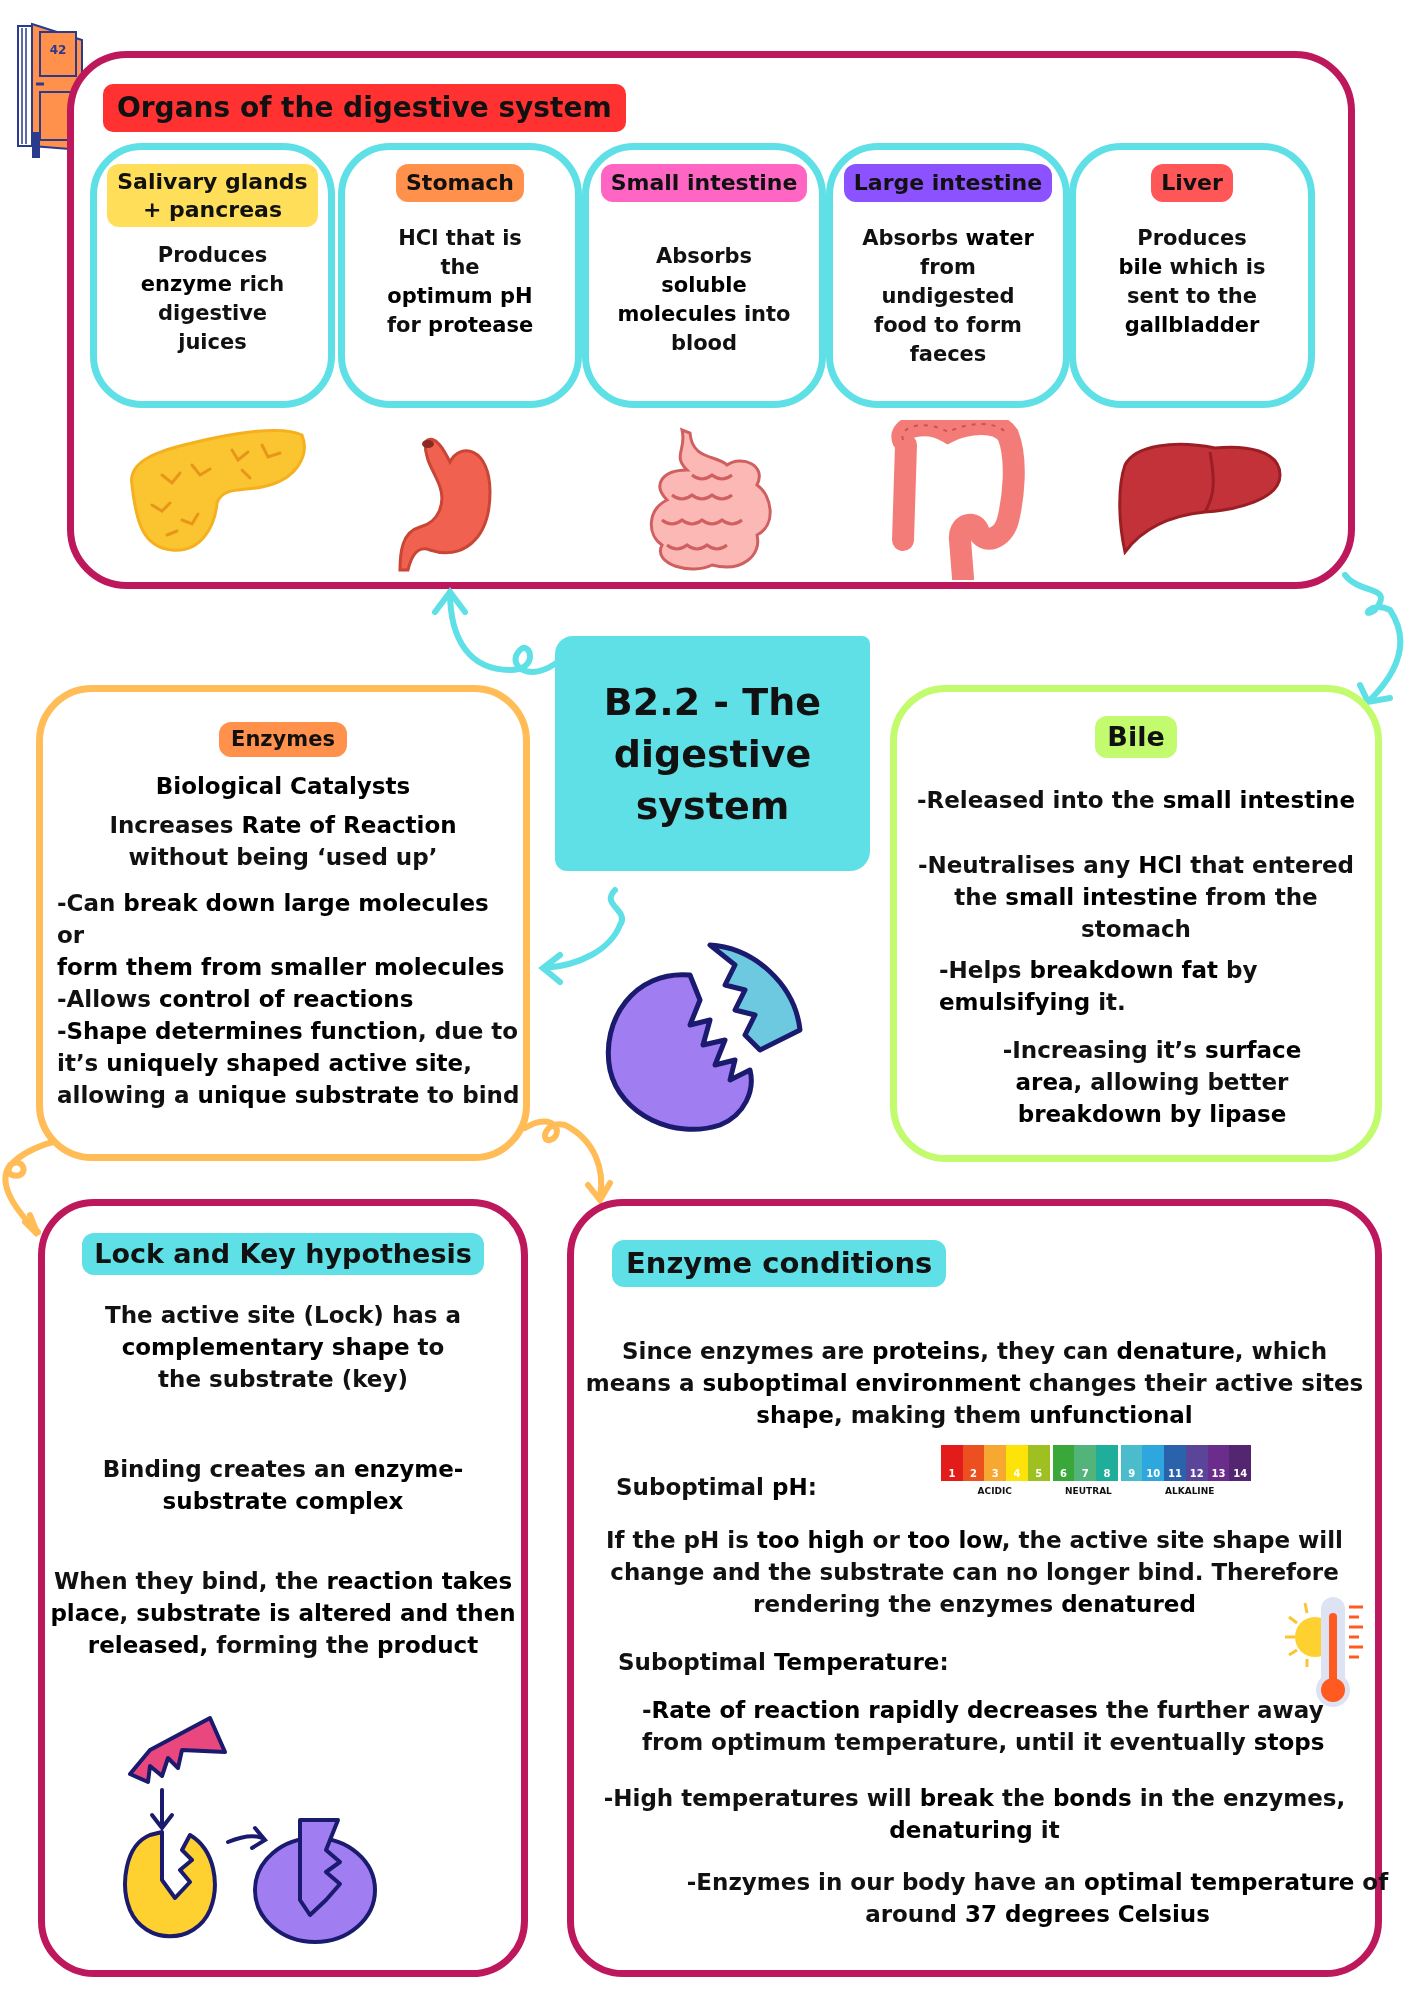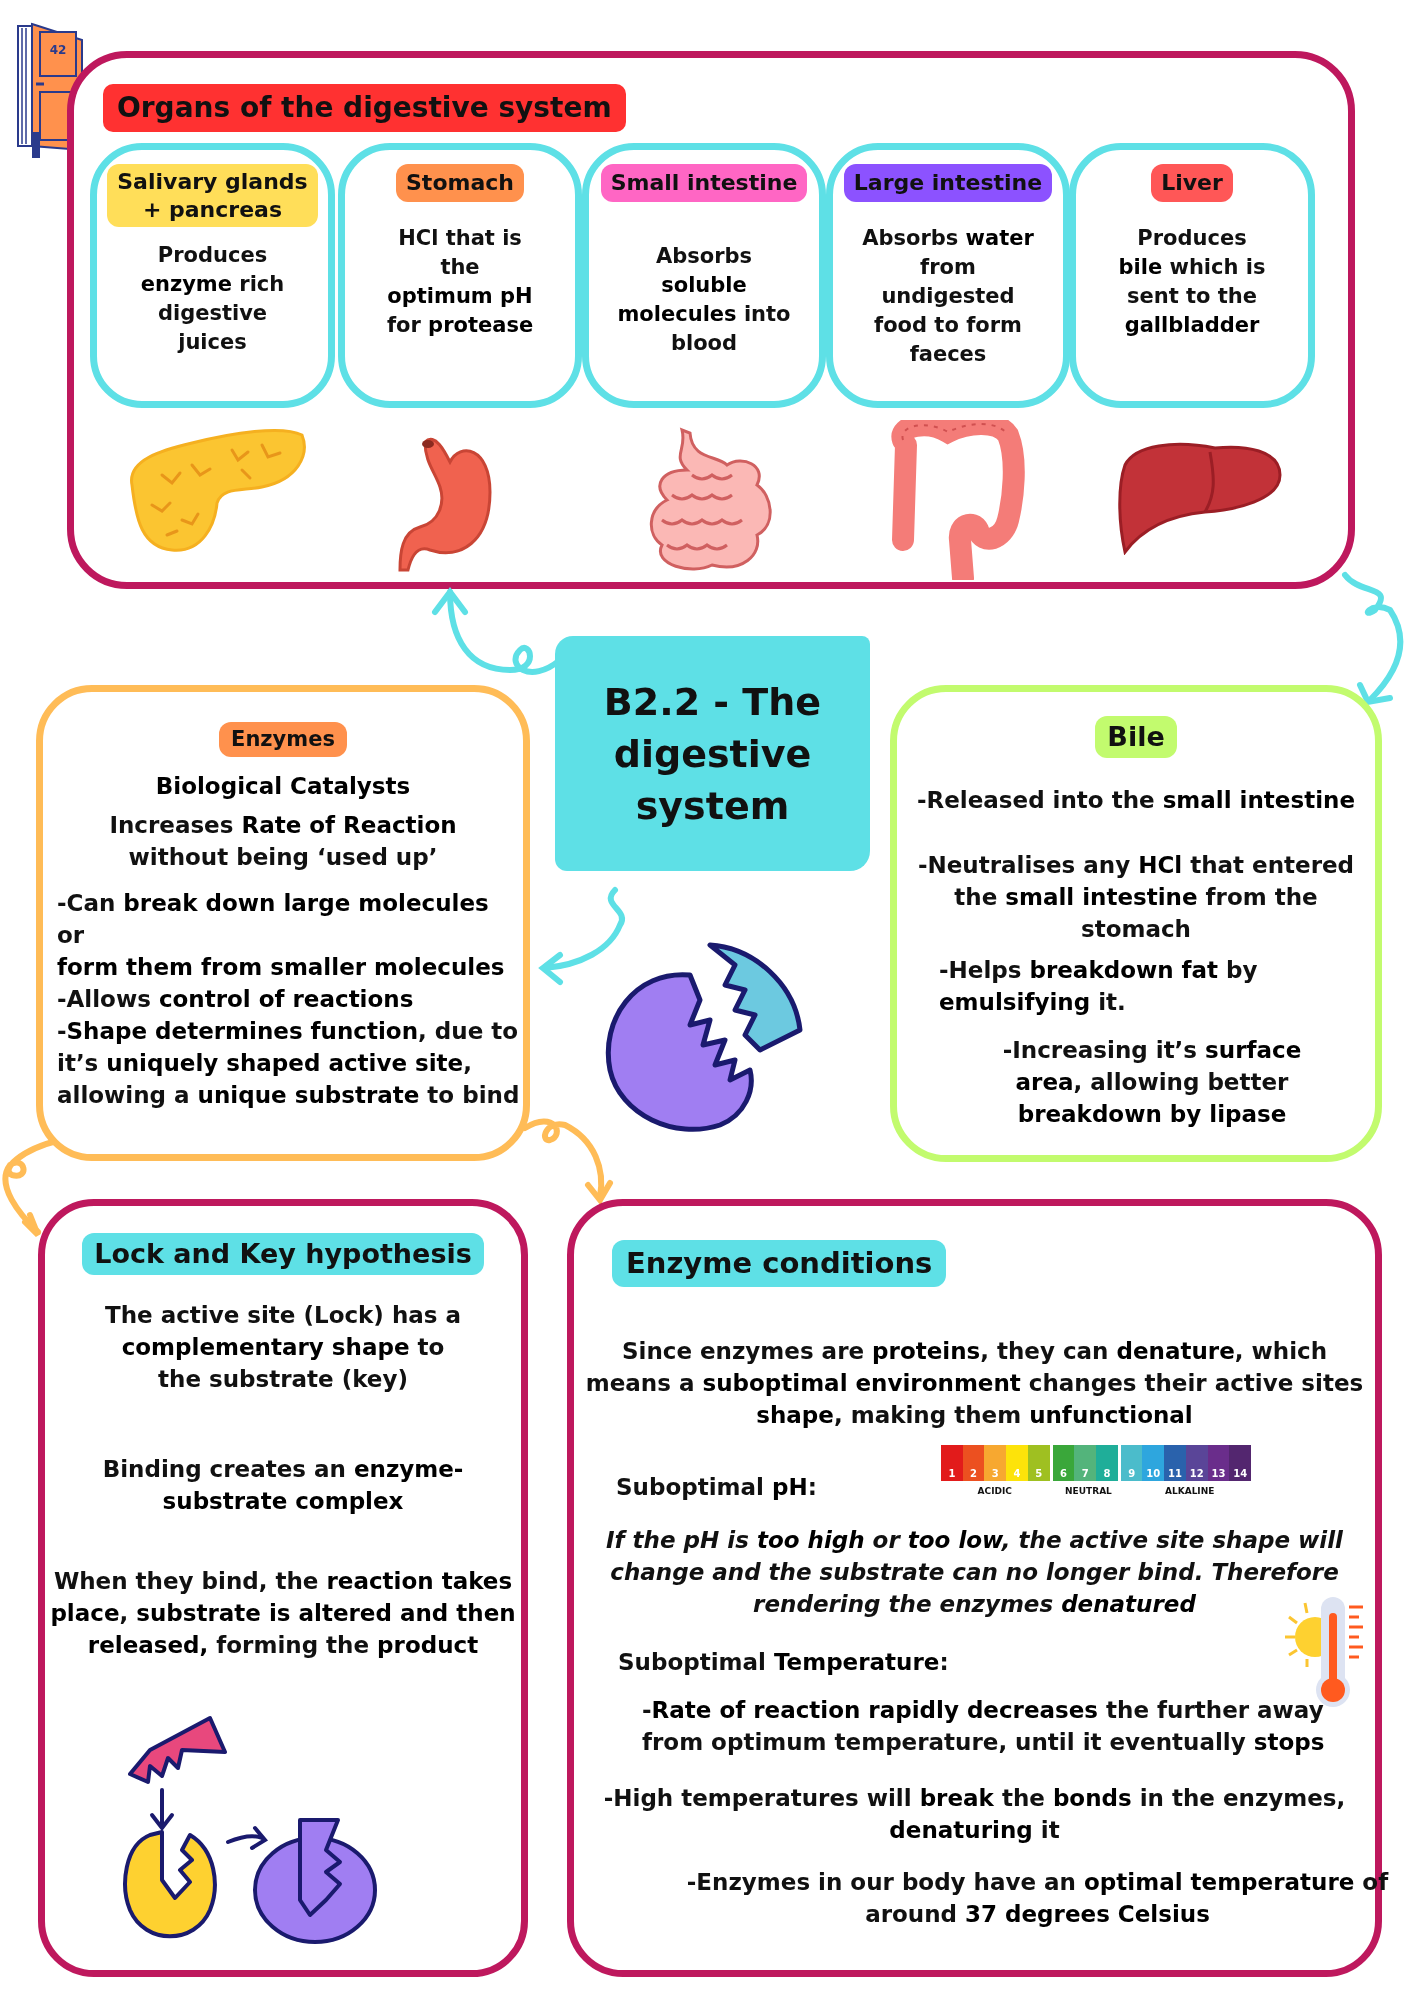--- a/index.html
+++ b/index.html
@@ -241,7 +241,7 @@
   <div class="abs txt" style="left:42px;top:265px;">
       <div><span>Suboptimal </span><span class="r">pH</span><span>:</span></div>
     </div>
-  <div class="abs center txt" style="left:0;width:801px;top:318px;font-style:italic;">
+  <div class="abs center txt" style="left:0;width:801px;top:318px;">
       <div><span>If the pH is </span><span class="r">too high</span><span> or </span><span class="r">too low</span><span>, the active site shape will</span></div>
       <div><span>change and the substrate can no longer bind. Therefore</span></div>
       <div><span>rendering the enzymes </span><span class="r">denatured</span></div>

